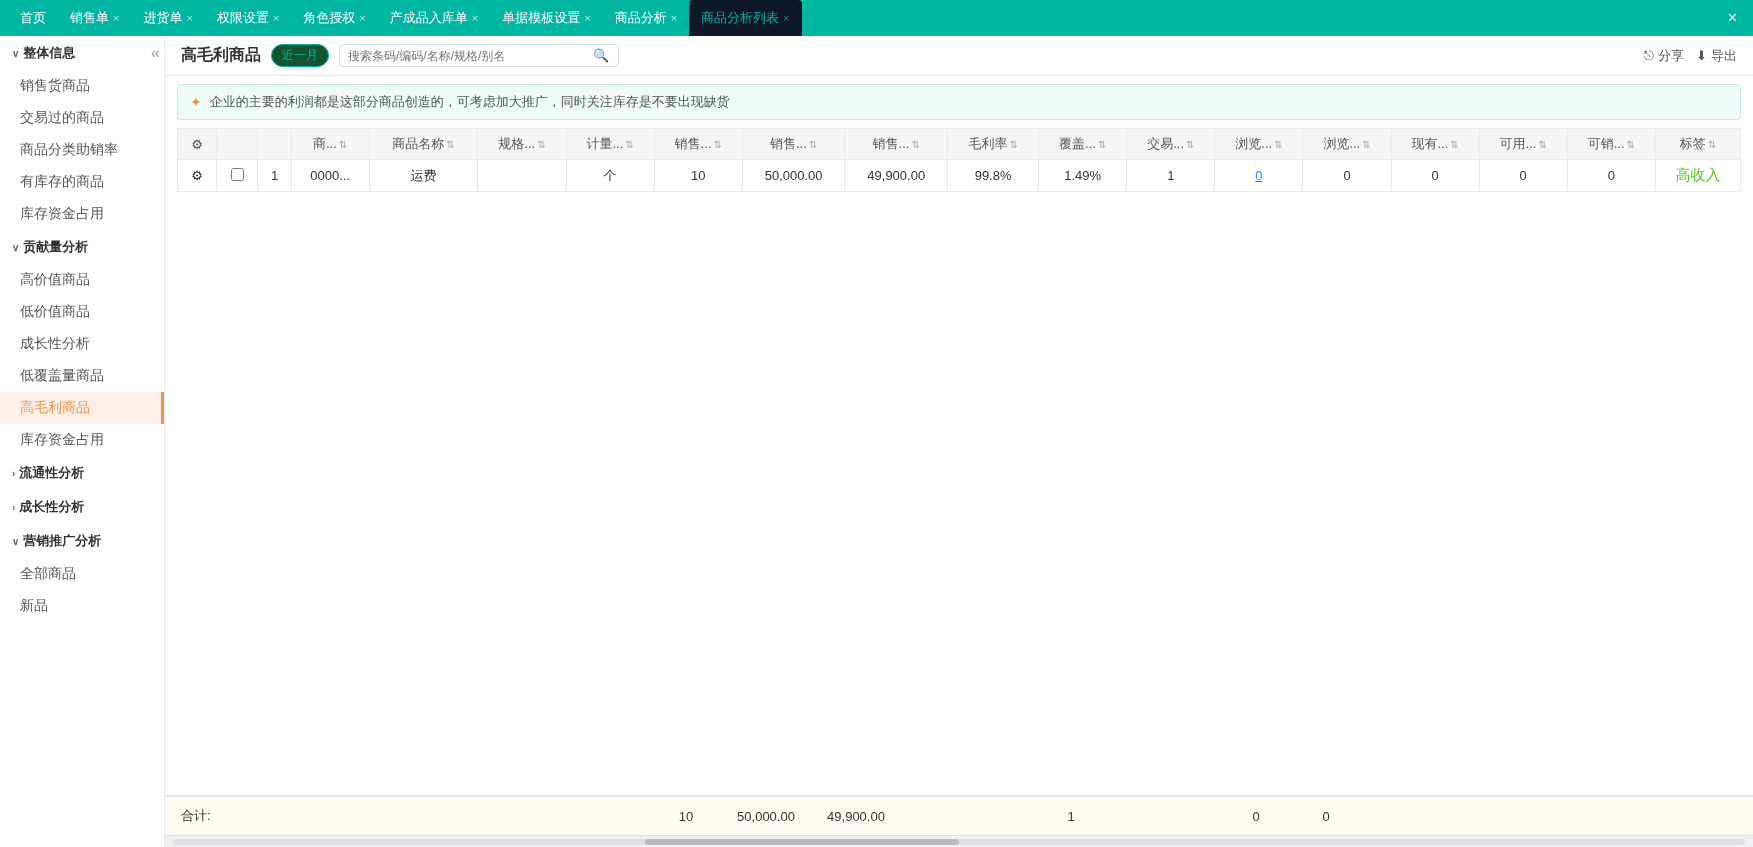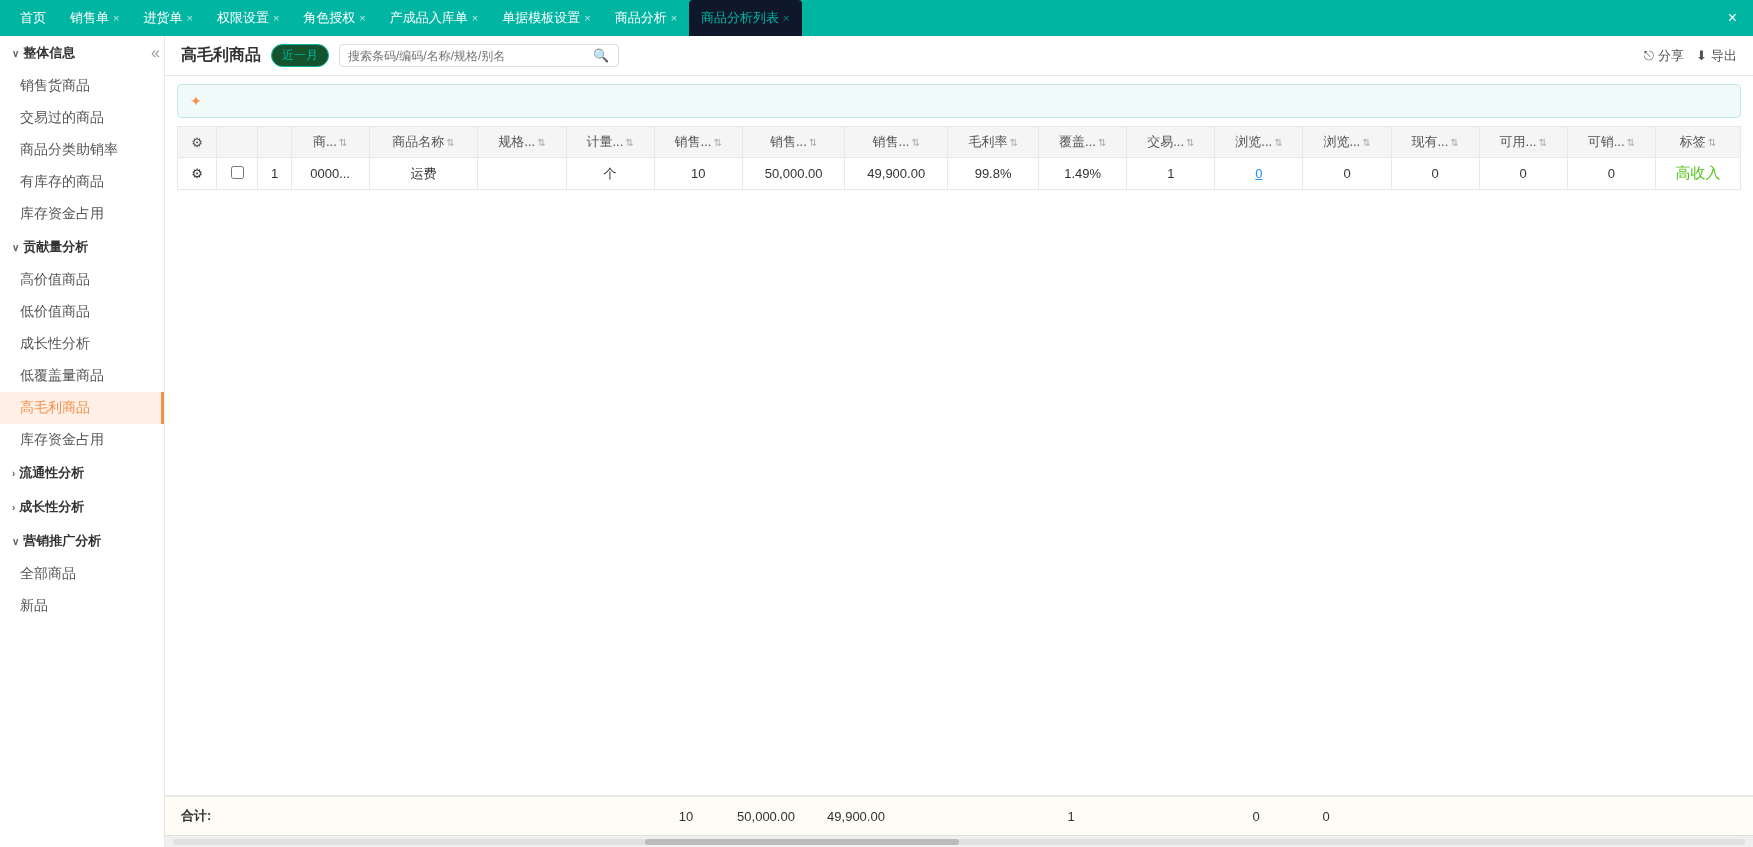--- a/index.html
+++ b/index.html
@@ -377,6 +377,7 @@
 
     <div class="info-banner">
       <span class="info-icon">✦</span>
+      <span>企业的主要的利润都是这部分商品创造的，可考虑加大推广，同时关注库存是不要出现缺货</span>
     </div>
 
     <div class="table-container">

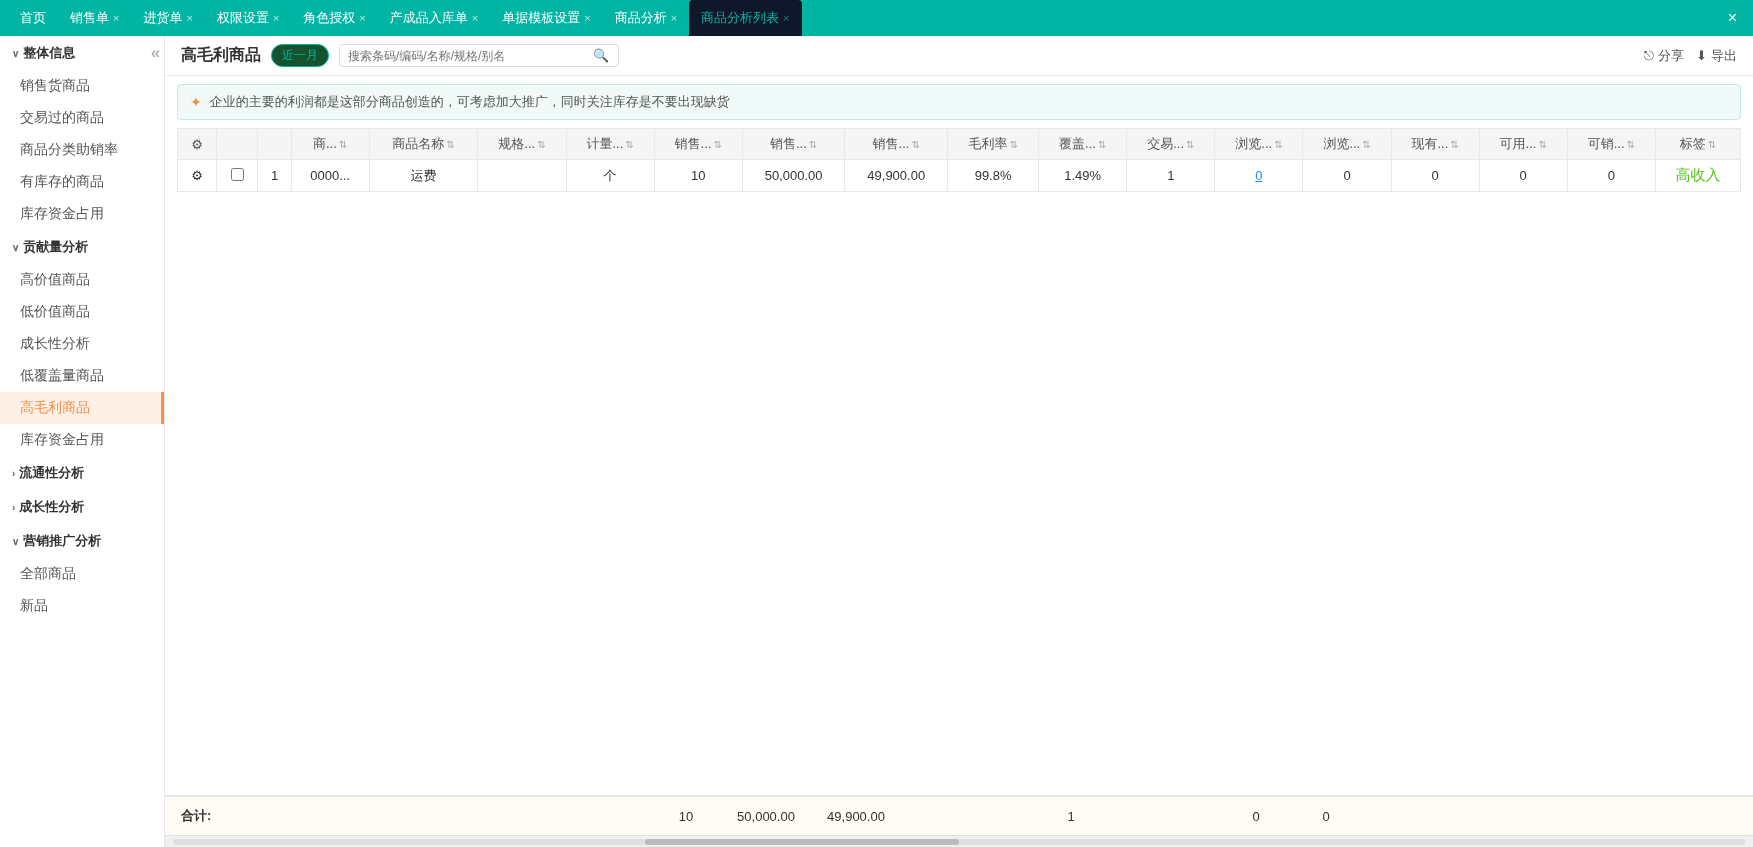--- a/index.html
+++ b/index.html
@@ -221,7 +221,7 @@
     }
     .footer-total .total-label {
       width: 50px;
-      font-weight: bold;
+      font-weight: normal;
     }
     .footer-total .total-values {
       display: flex;

